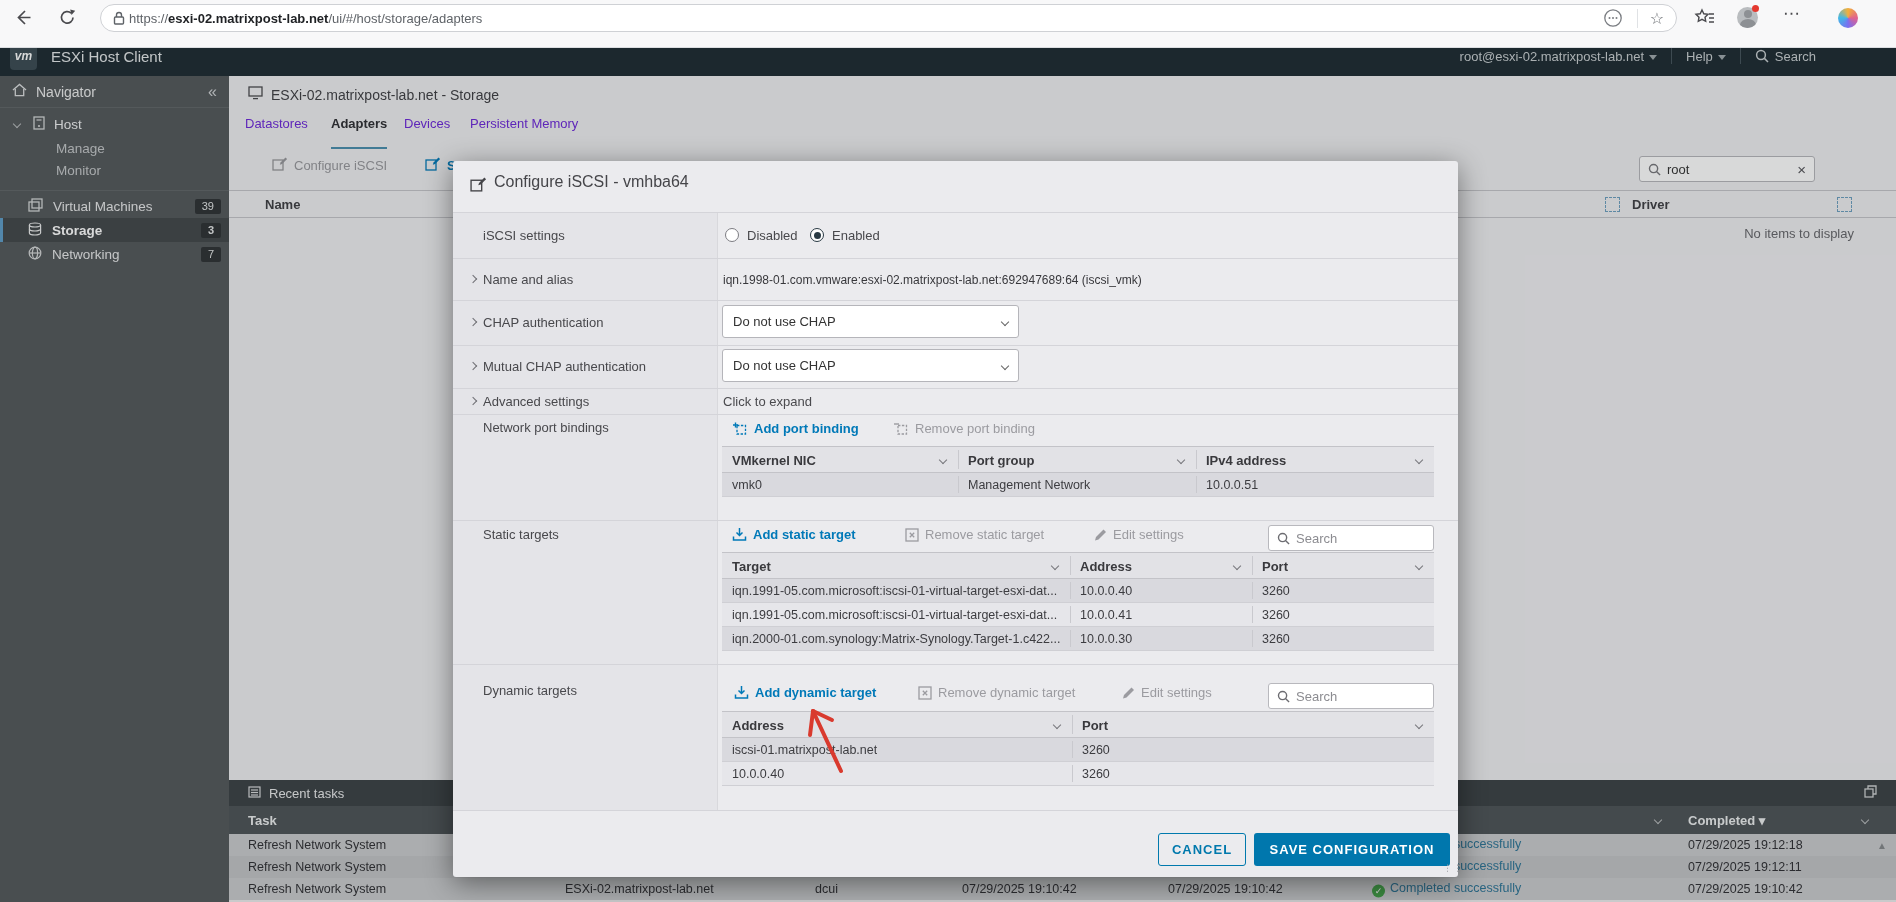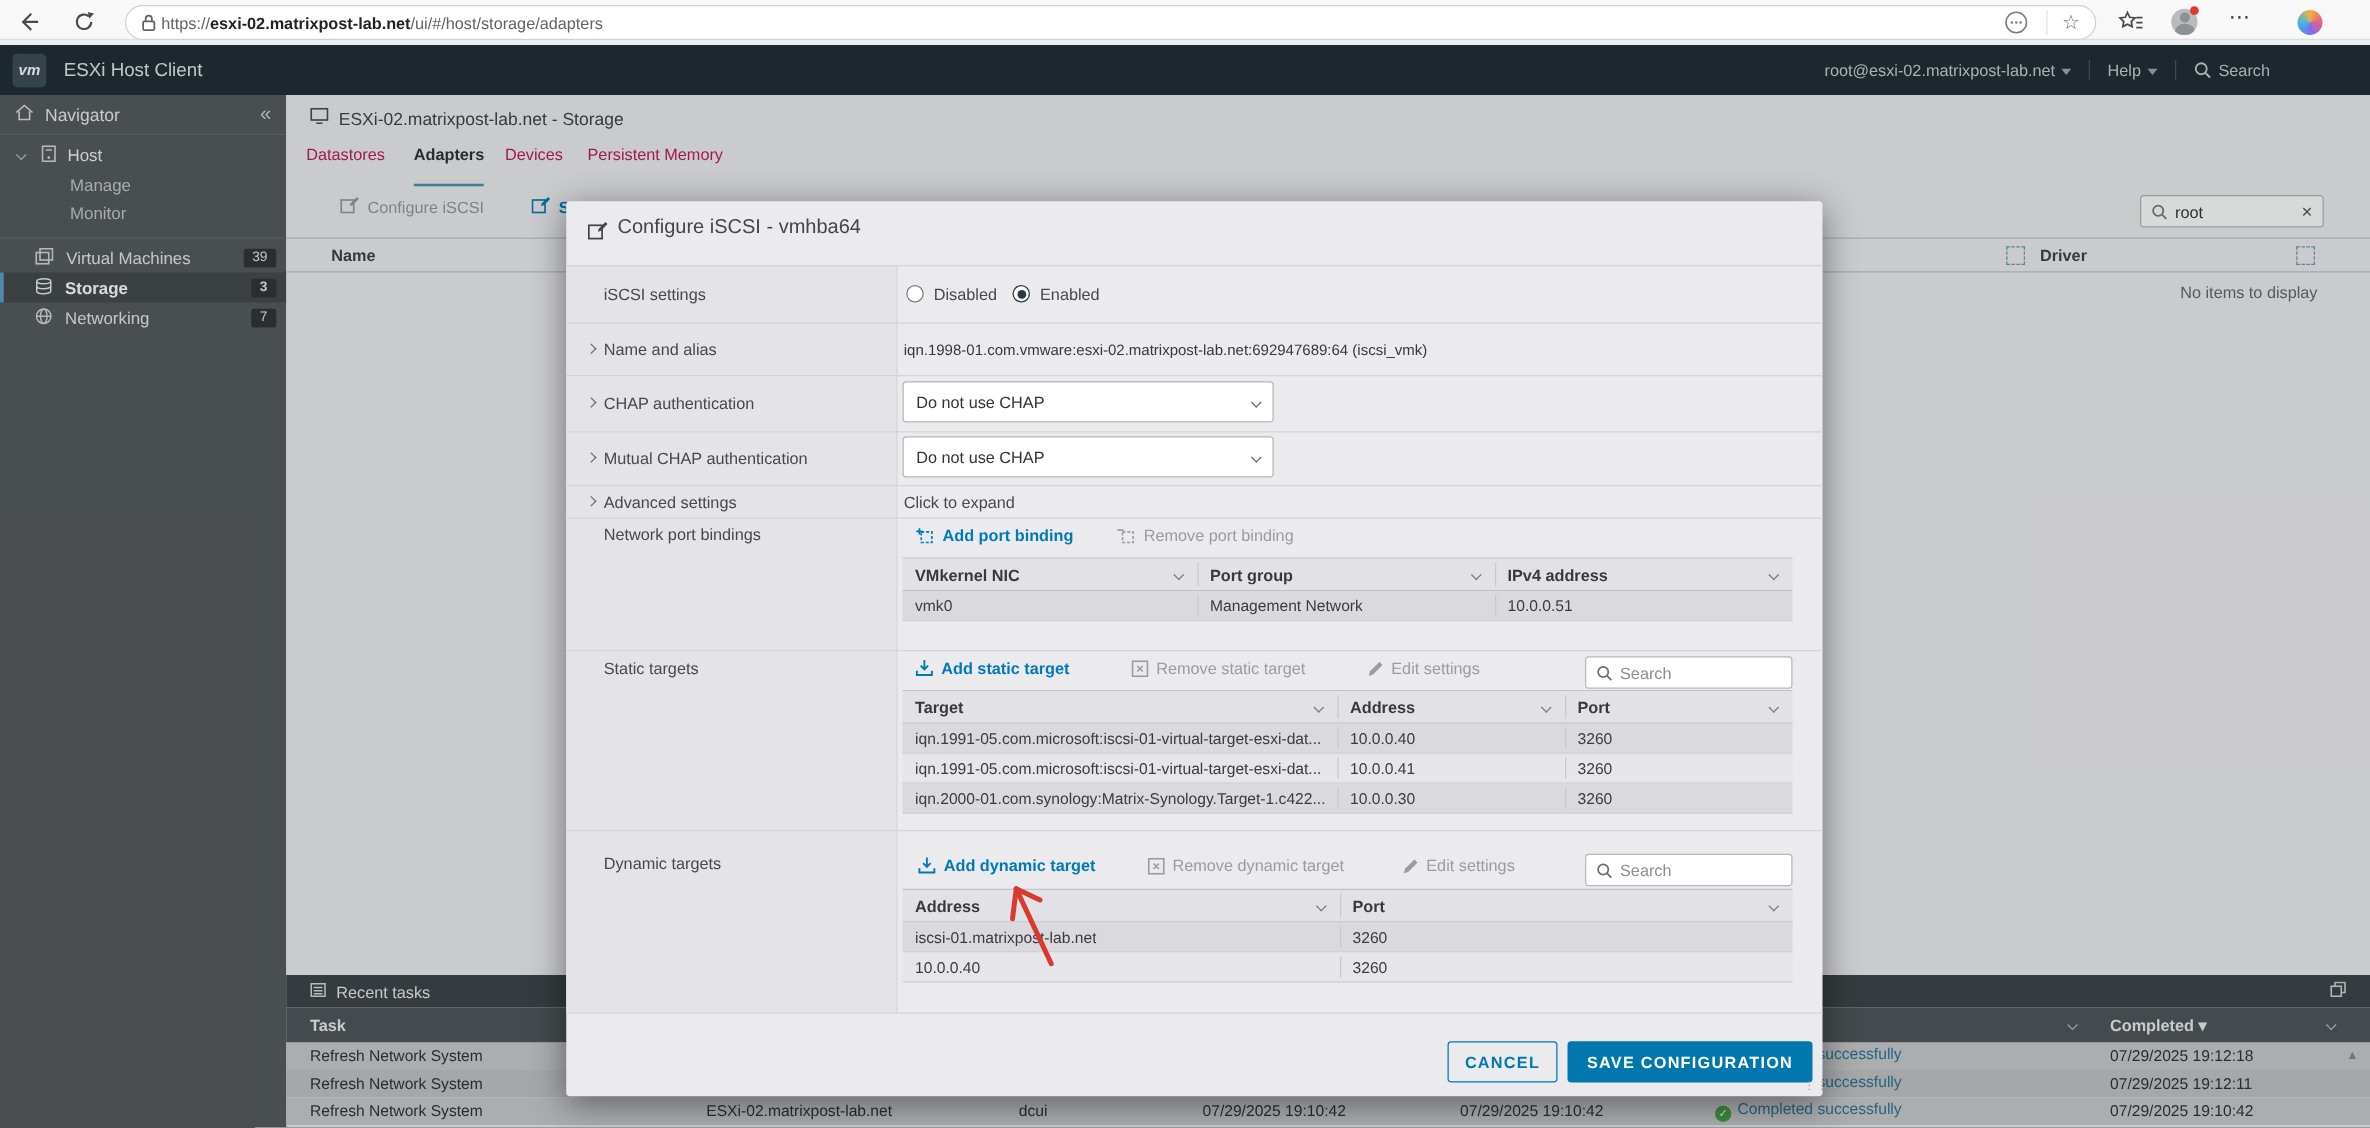--- a/index.html
+++ b/index.html
@@ -7,7 +7,7 @@
 .screen{position:relative;width:1896px;height:902px;overflow:hidden;background:#ededef}
 .abs{position:absolute}
 
-.chrome{position:absolute;top:0;left:0;width:1896px;height:32px;background:#f8f8f9;border-bottom:1px solid #dcdee1;z-index:50}
+.chrome{position:absolute;top:0;left:0;width:1896px;height:48px;background:#f8f8f9;border-bottom:1px solid #dcdee1;z-index:50}
 .chrome svg{display:block}
 .pill{position:absolute;left:100px;top:4px;width:1577px;height:28px;background:#fff;border:1px solid #cfd1d5;border-radius:14px;display:flex;align-items:center;padding:0 12px;font-size:13px;color:#5f6368}
 .pill .host{color:#1f2124;font-weight:bold}

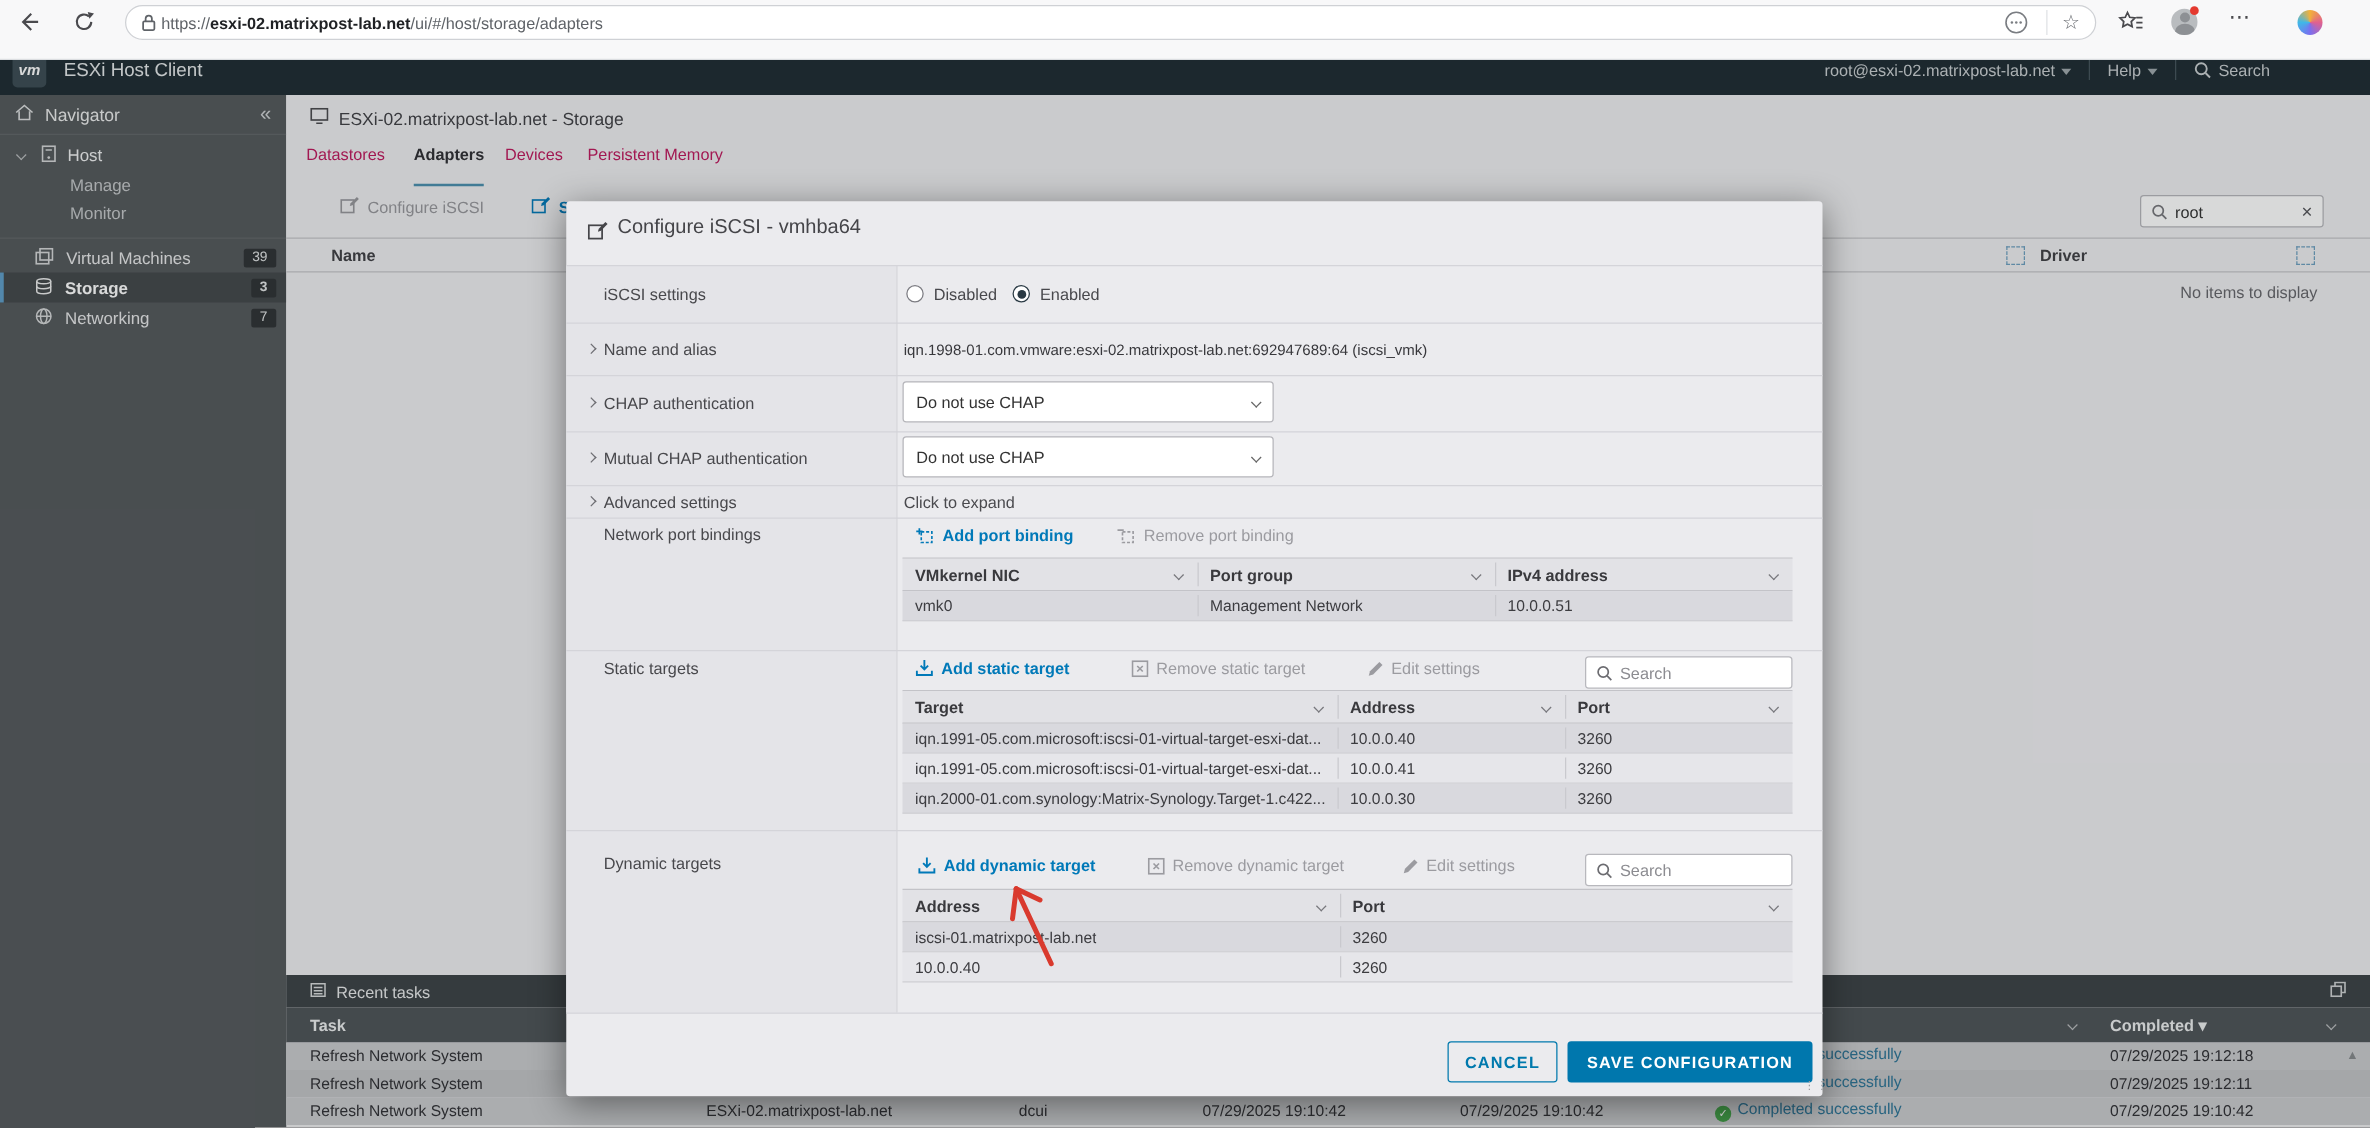--- a/index.html
+++ b/index.html
@@ -36,7 +36,7 @@
 .srow.sel{background:#43474a;border-left:3px solid #5e9dc8;font-weight:bold;color:#fff}
 
 .main{position:absolute;left:229px;top:40px;width:1667px;height:704px;background:#efeff1;color:#3f3f44}
-.tab{position:absolute;font-size:13px;color:#be185d}
+.tab{position:absolute;font-size:13px;color:#6d28d9}
 .tab.active{color:#2e2e33;font-weight:bold;border-bottom:2px solid #4a8fae;padding-bottom:16px}
 .gbtn{position:absolute;display:flex;align-items:center;gap:6px;font-size:13px}
 .searchbox{position:absolute;display:flex;align-items:center;gap:6px;background:#fff;border:1px solid #b6b6bb;border-radius:3px;padding:0 8px;height:26px;font-size:13px;color:#333}

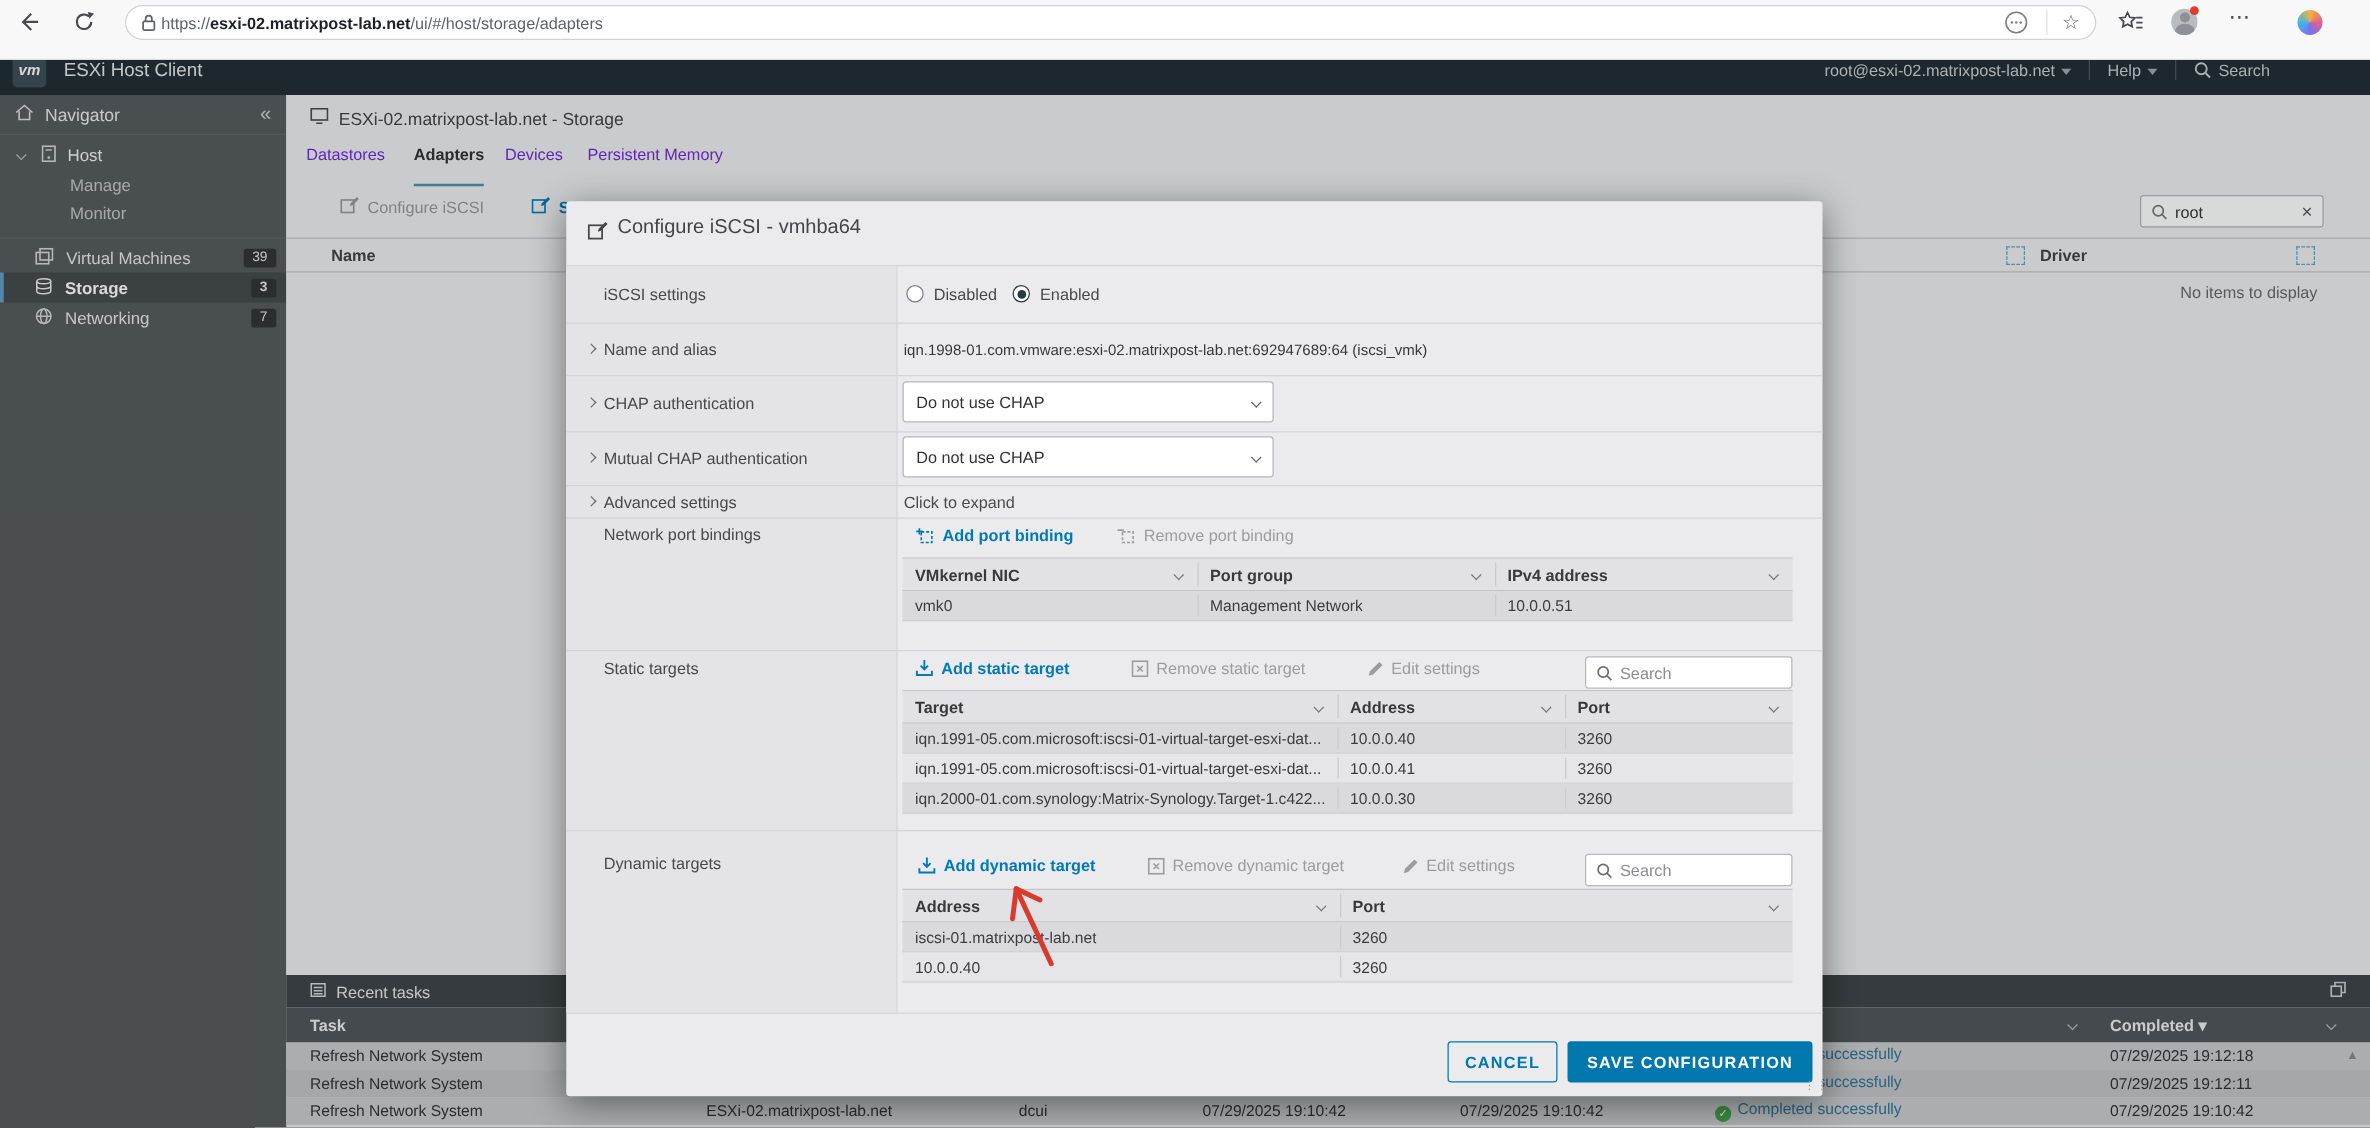--- a/index.html
+++ b/index.html
@@ -224,7 +224,7 @@
         <span>S</span>
       </span>
 
-      <div class="searchbox" style="left:1483px;top:80px;width:147px">
+      <div class="searchbox" style="left:1410px;top:80px;width:176px">
         <svg width="13" height="13" viewBox="0 0 14 14">
             <circle cx="6" cy="6" r="4.4" fill="none" stroke="#76767b" stroke-width="1.5"></circle>
             <line x1="9.4" y1="9.4" x2="13" y2="13" stroke="#76767b" stroke-width="1.5"></line>

